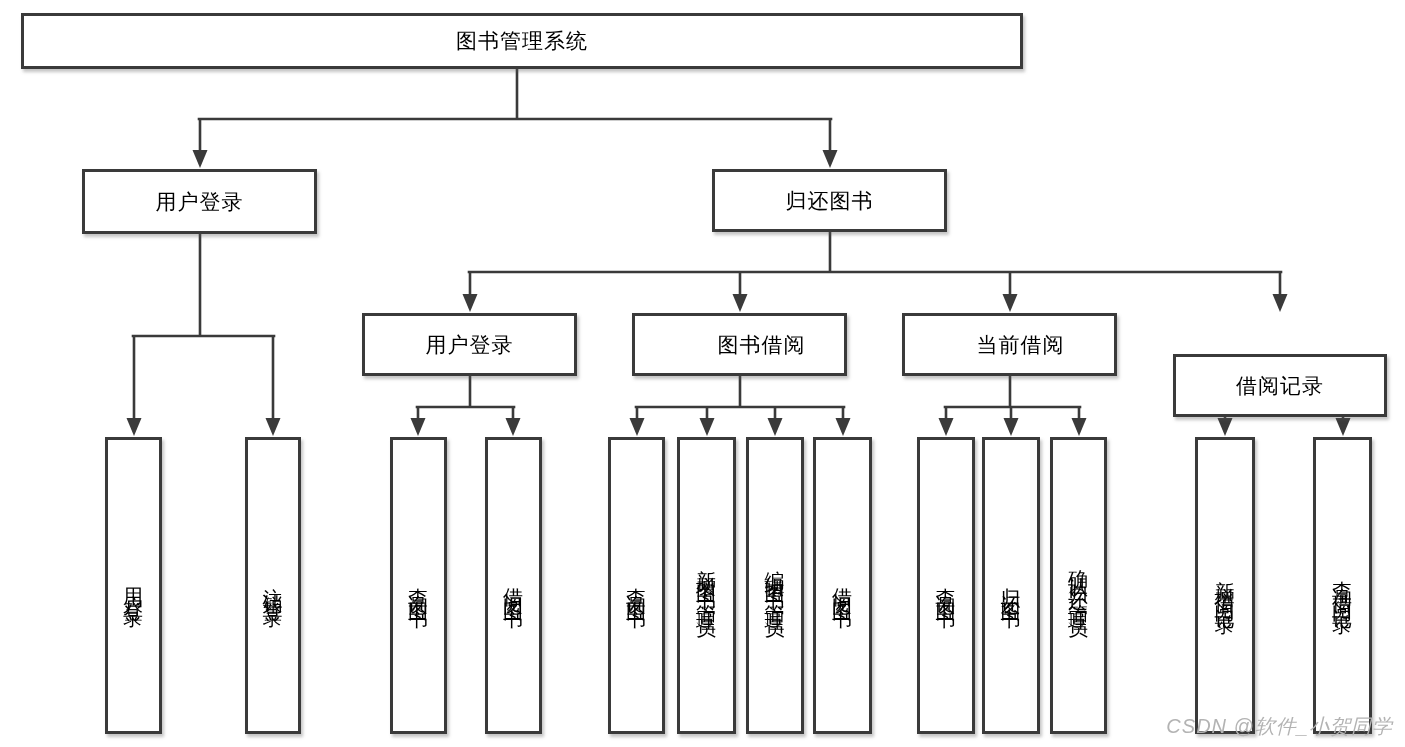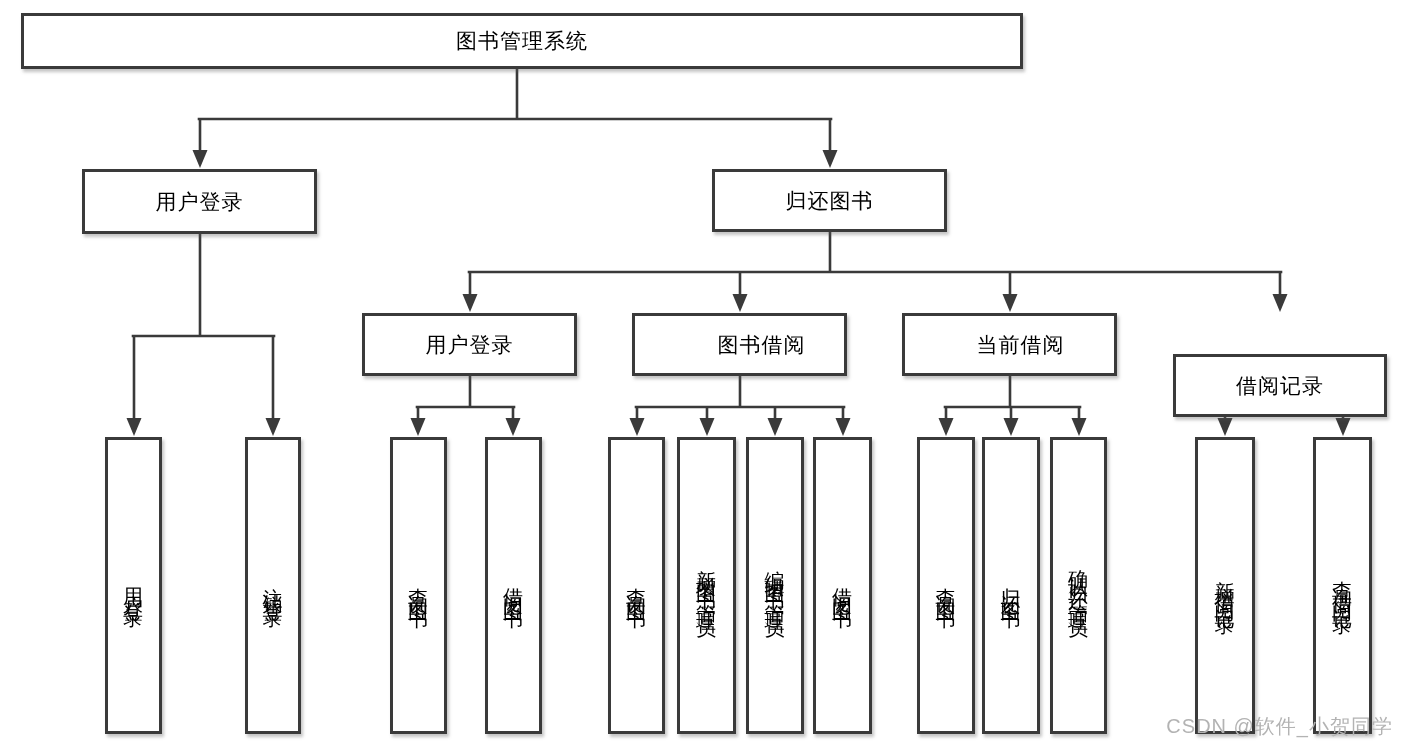--- a/index.html
+++ b/index.html
@@ -53,6 +53,7 @@
     color: #b3b3b3;
     letter-spacing: 1px;
     white-space: nowrap;
+    font-style: italic;
   }
 </style>
 </head>

